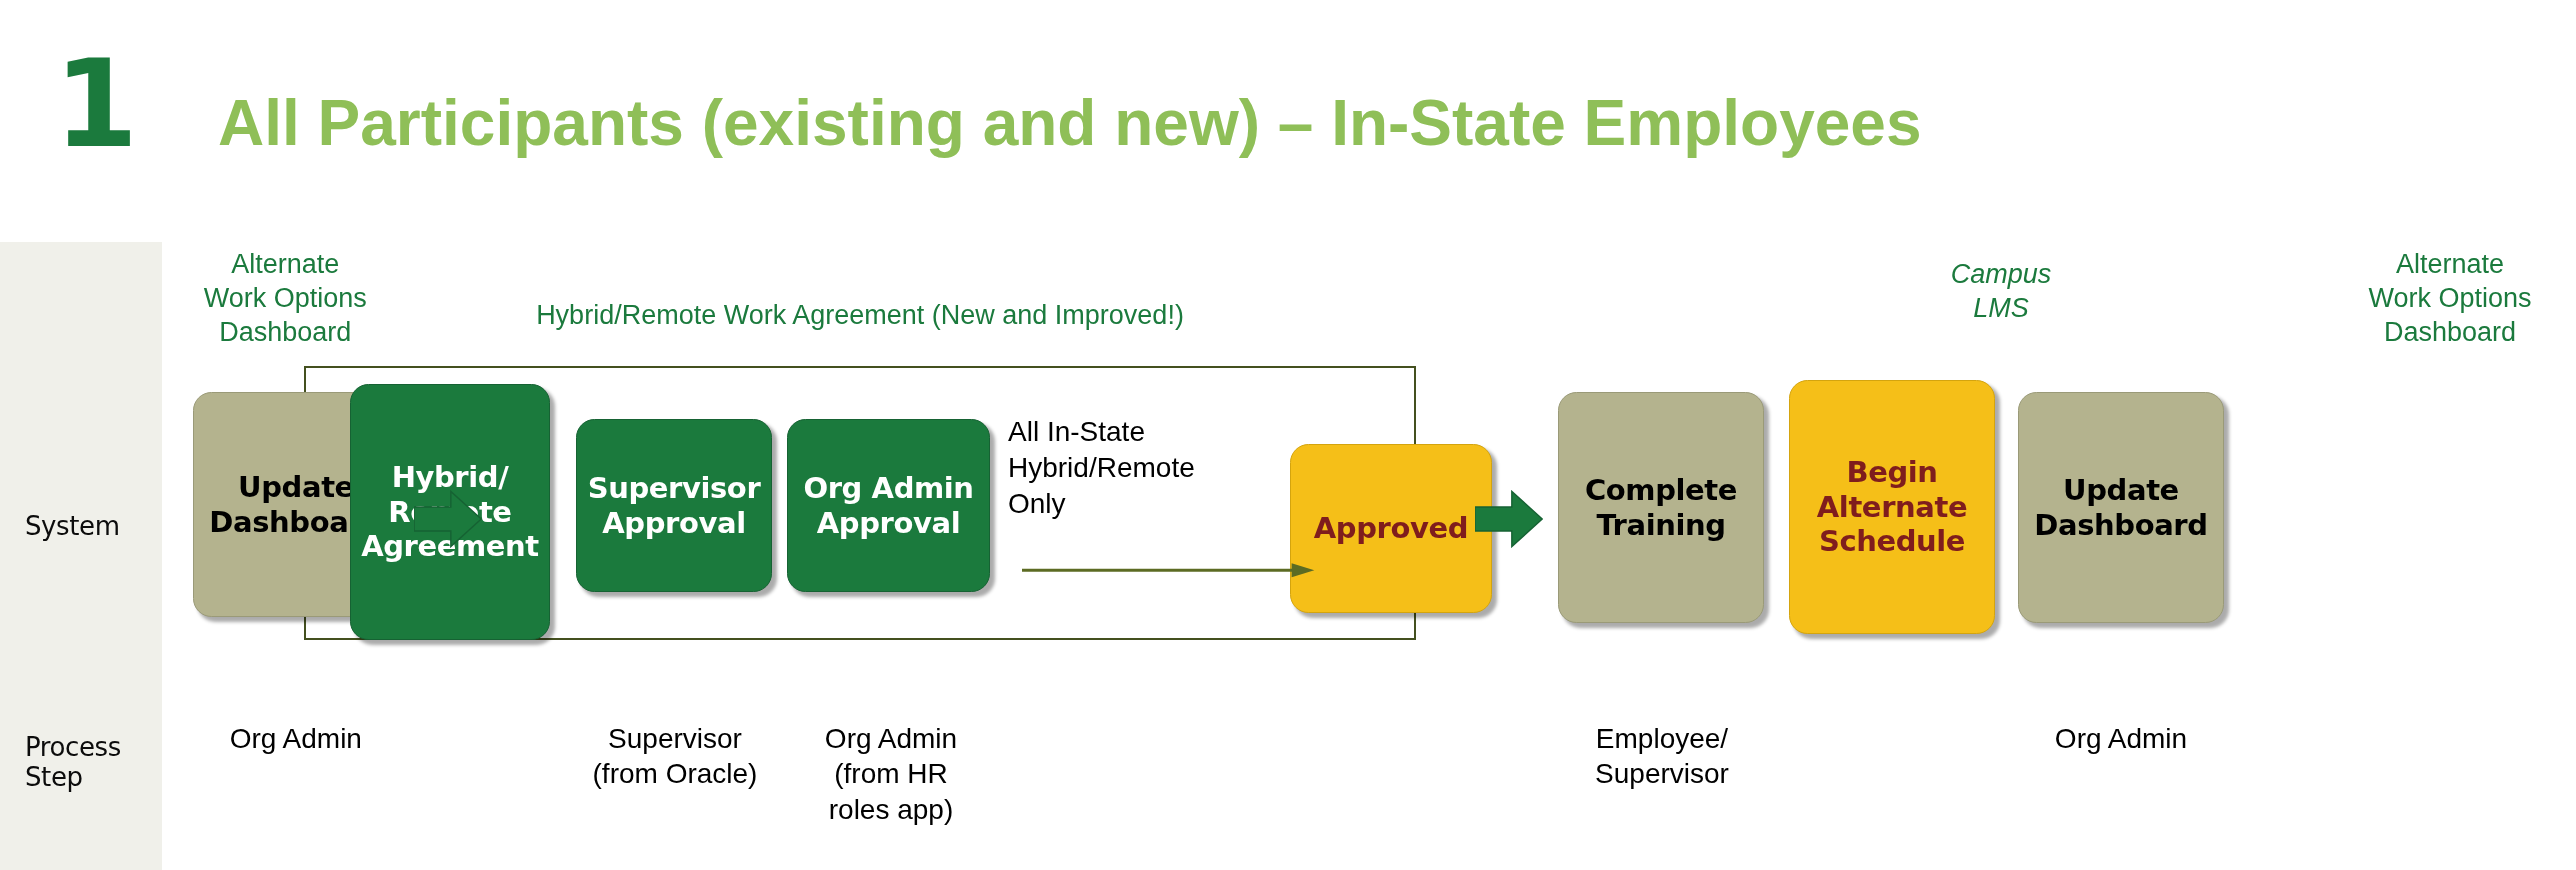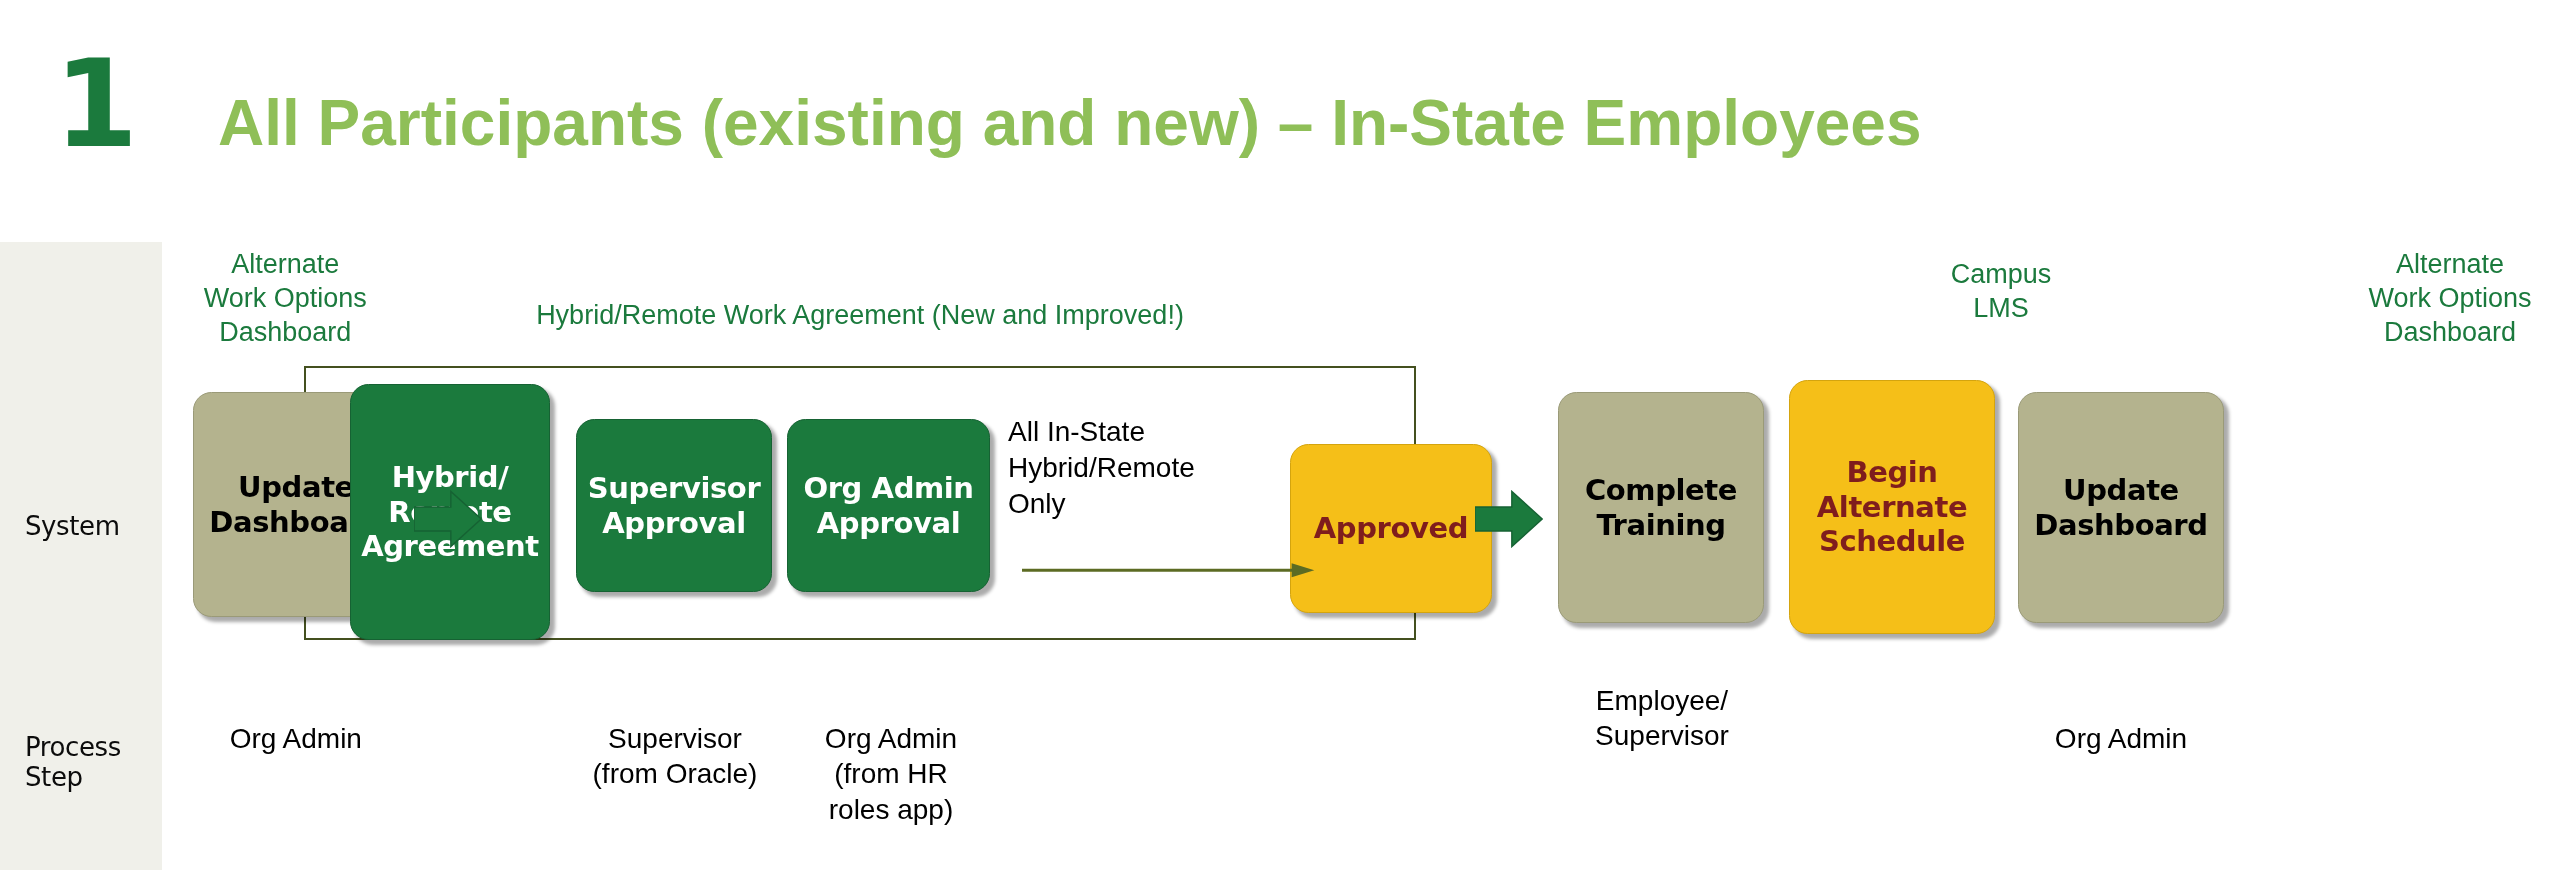--- a/index.html
+++ b/index.html
@@ -189,7 +189,7 @@
 
     <div class="system-caption" style="left:142px; top:298px; width:1112px;">Hybrid/Remote Work Agreement (New and Improved!)</div>
 
-    <div class="system-caption" style="left:1720px; top:257px; width:238px;">Campus
+    <div class="system-caption" style="left:1720px; top:257px; width:238px;font-style:italic;">Campus
 LMS</div>
 
     <div class="system-caption" style="left:2167px; top:247px; width:242px;">Alternate

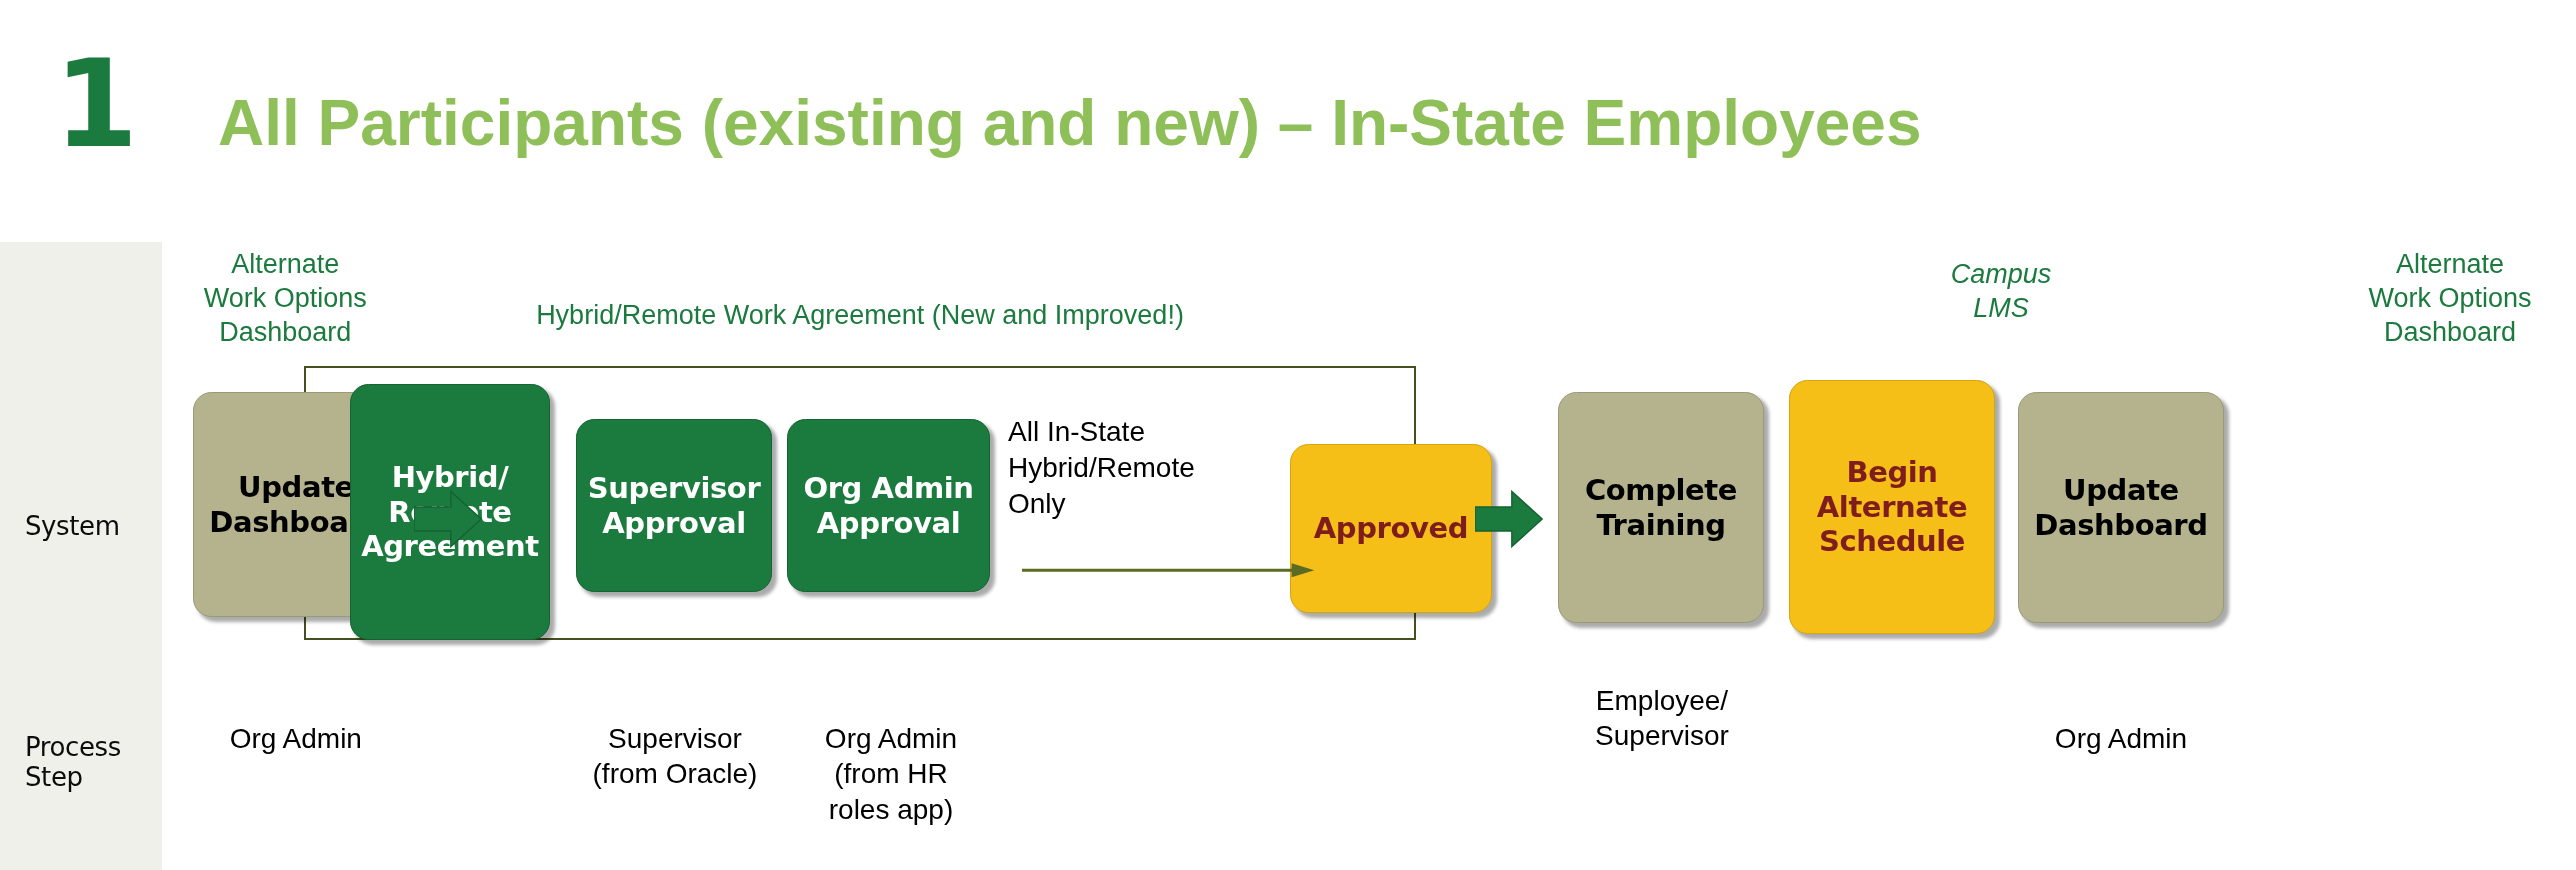--- a/index.html
+++ b/index.html
@@ -254,7 +254,7 @@
 (from HR
 roles app)</div>
 
-    <div class="who-caption" style="left:1379px; top:683px; width:242px;">Employee/
+    <div class="who-caption" style="left:1379px; top:721px; width:242px;">Employee/
 Supervisor</div>
 
     <div class="who-caption" style="left:1838px; top:721px; width:242px;">Org Admin</div>

